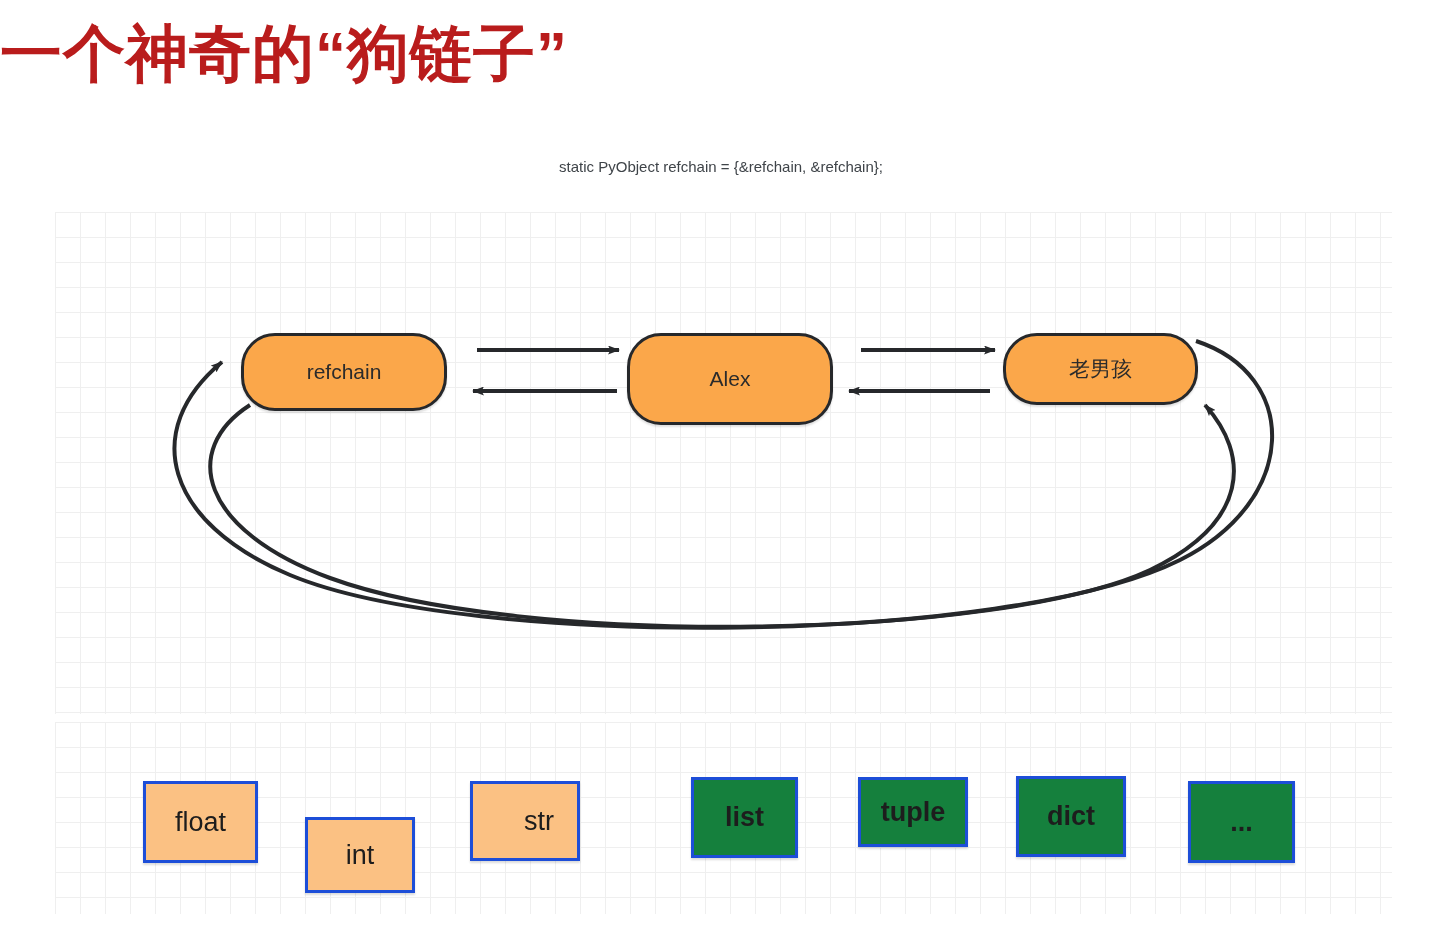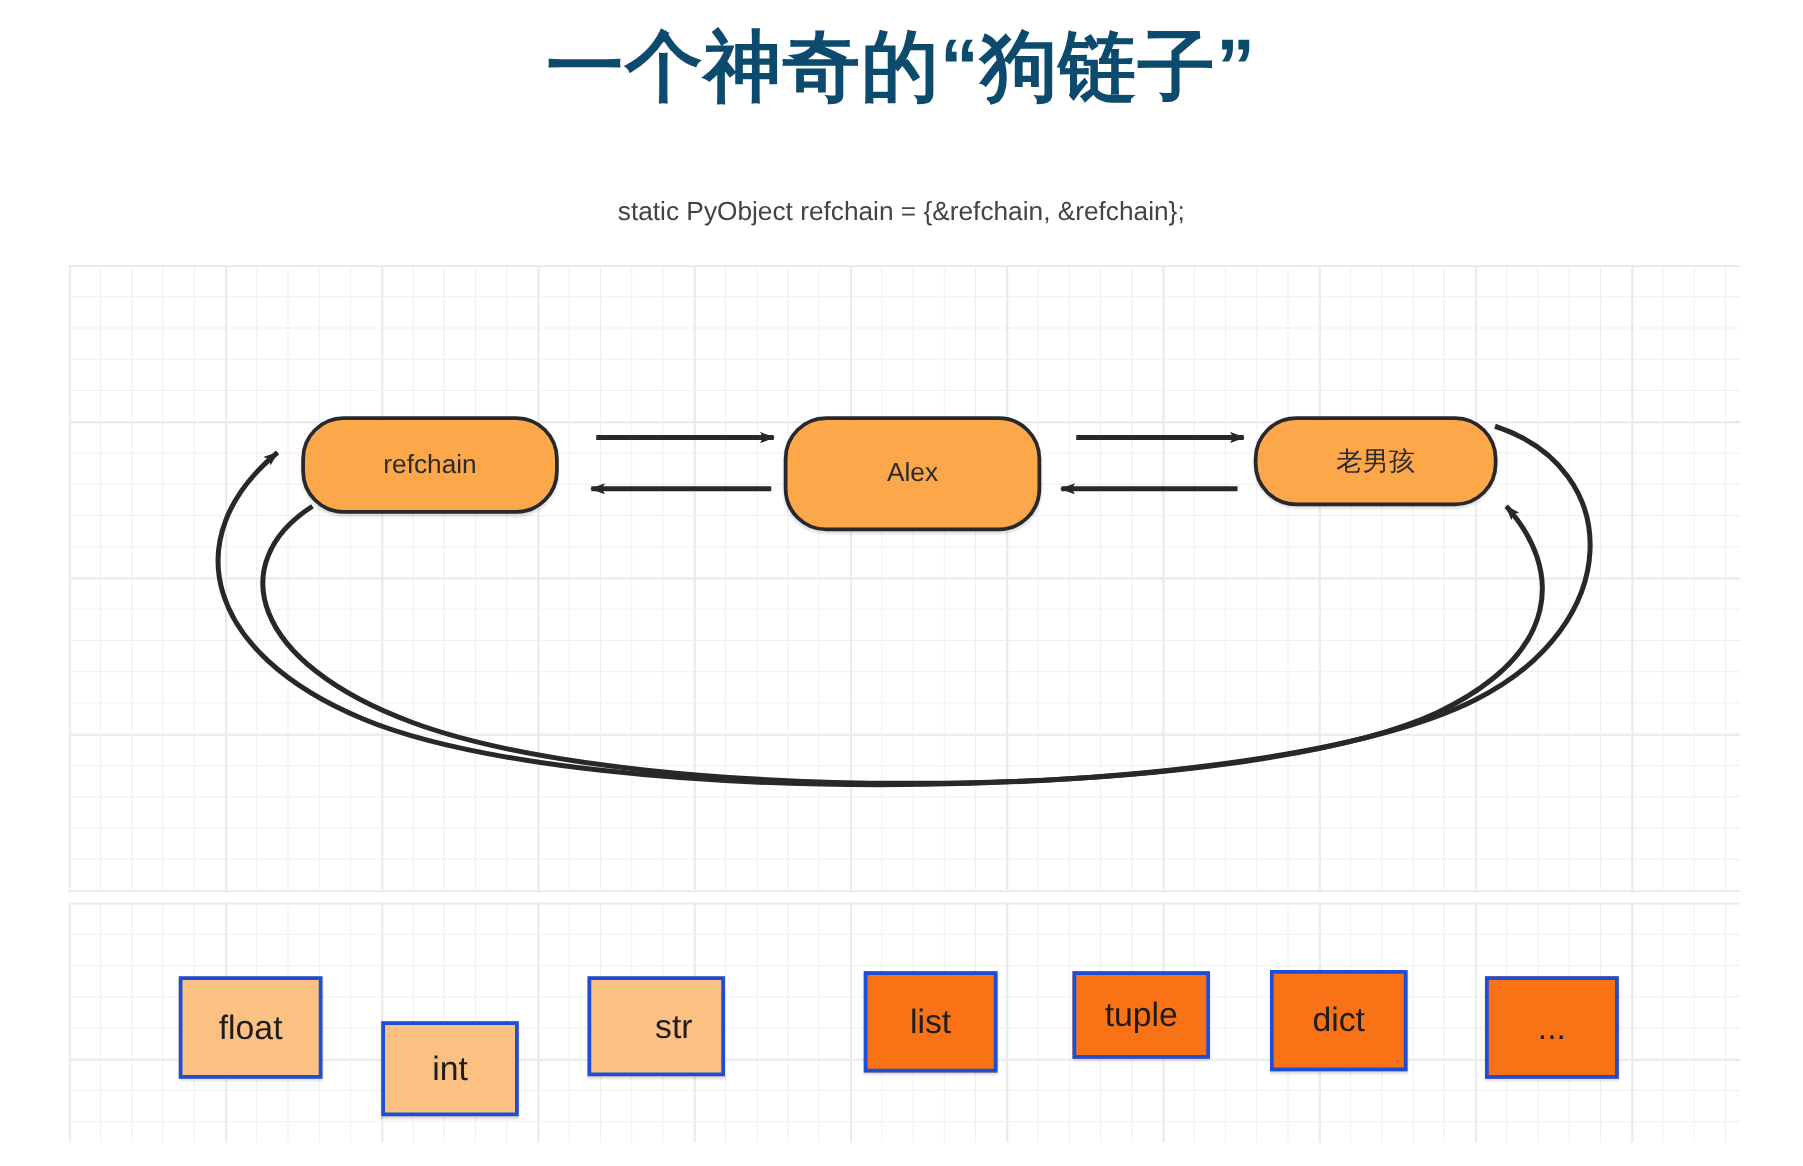--- a/index.html
+++ b/index.html
@@ -22,11 +22,11 @@
     left: 0;
     top: 18px;
     width: 1442px;
-    text-align: center;
+    text-align: left;
     font-size: 62px;
     font-weight: 700;
     letter-spacing: 1px;
-    color: #0c4a6e;
+    color: #b91c1c;
     line-height: 1.15;
     white-space: nowrap;
   }

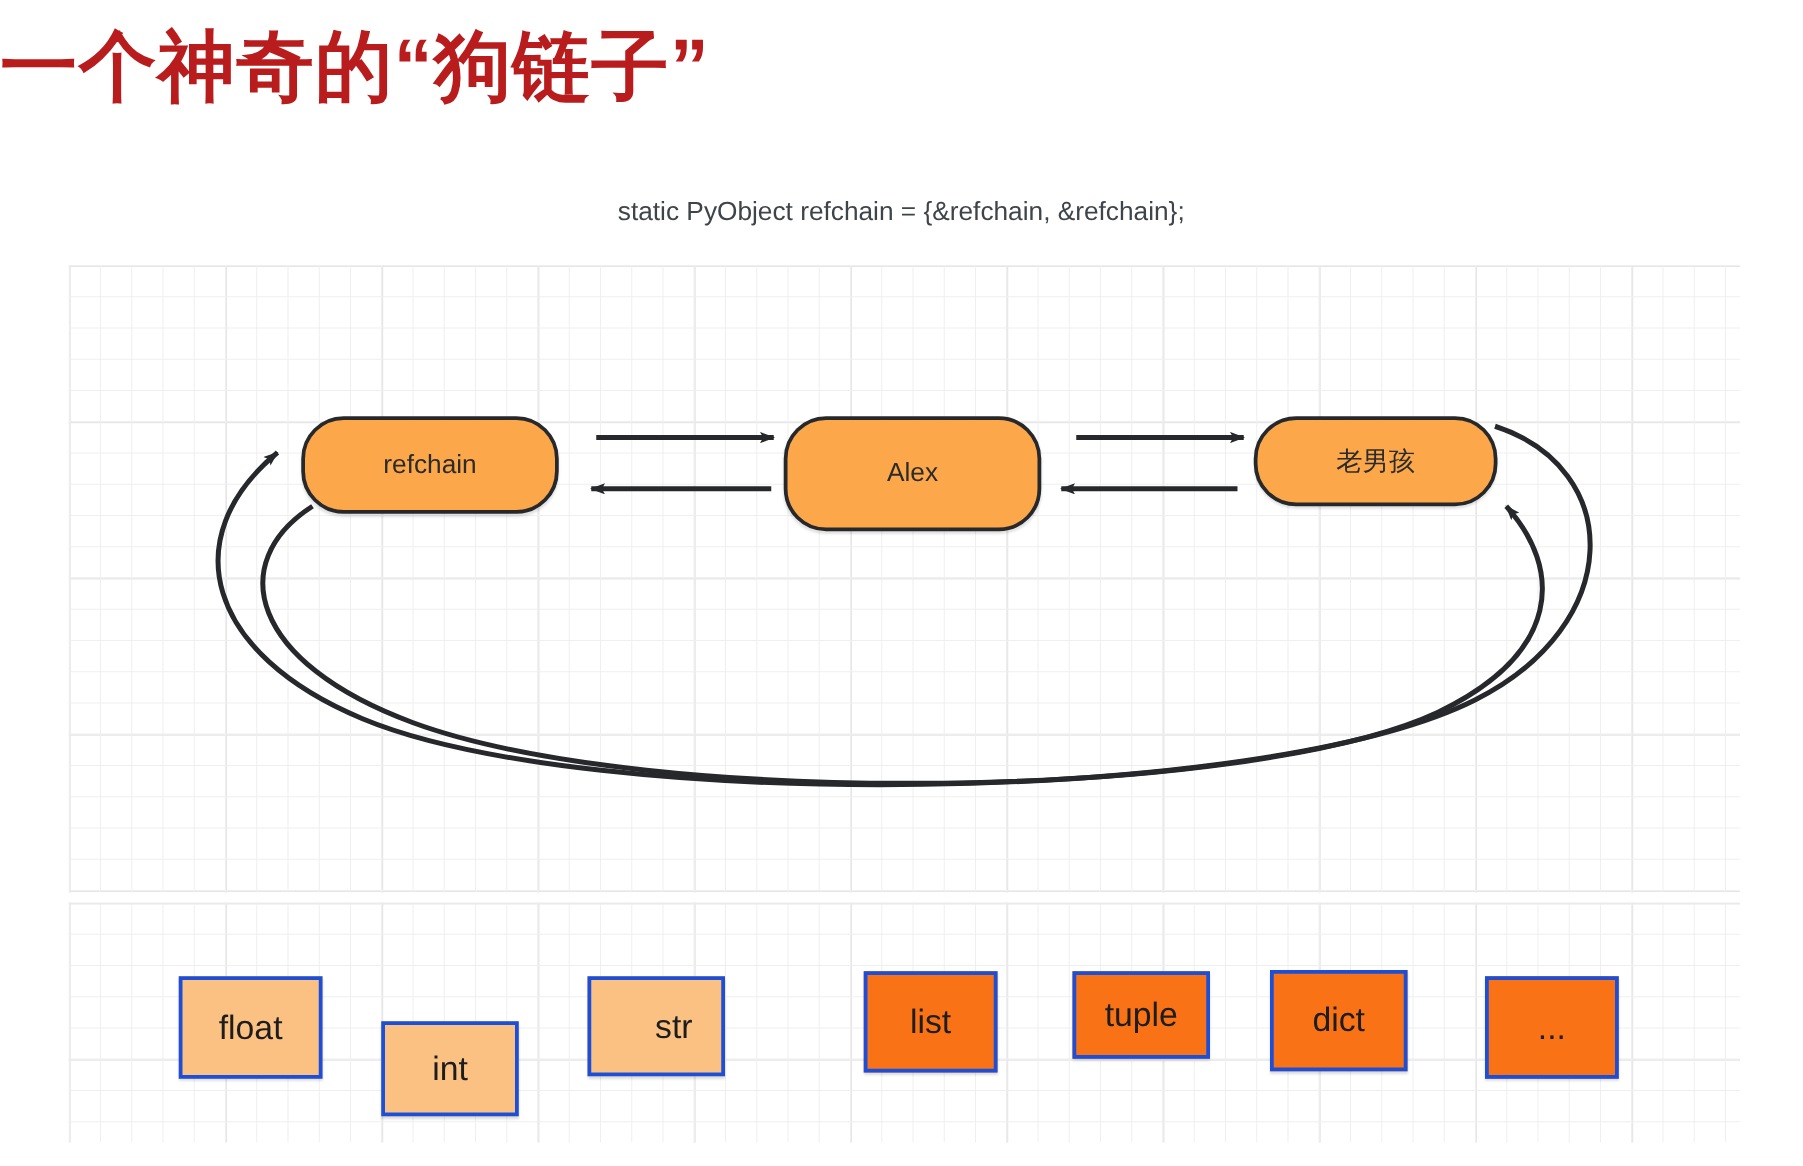--- a/index.html
+++ b/index.html
@@ -36,7 +36,7 @@
     top: 158px;
     width: 1442px;
     text-align: center;
-    font-size: 21px;
+    font-size: 15px;
     font-weight: 400;
     color: #3f4449;
     white-space: nowrap;

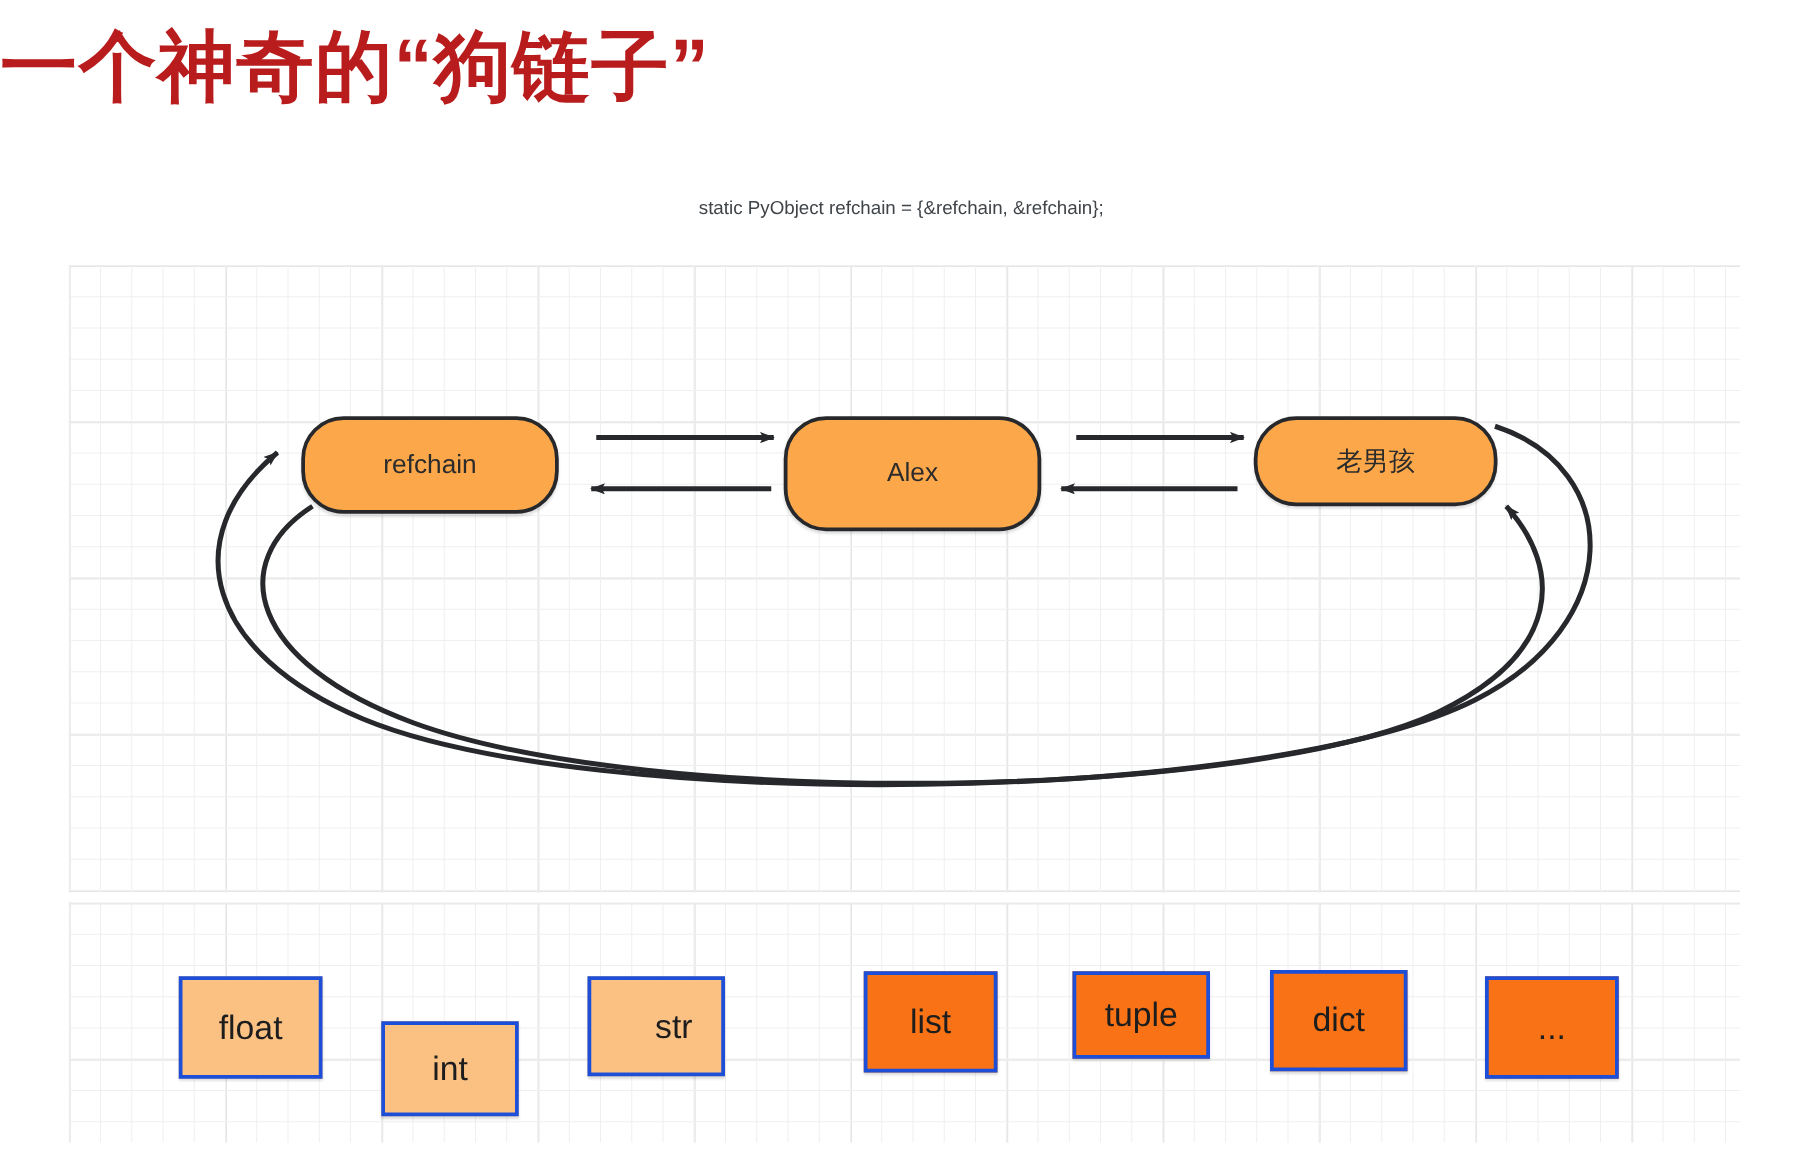--- a/index.html
+++ b/index.html
@@ -110,7 +110,7 @@
     box-shadow: 0 2px 2px rgba(0,0,0,0.14);
   }
   .type-box.light { background: #fbc183; }
-  .type-box.bright { background: #f97316; }
+  .type-box.bright { background: #15803d; font-weight: bold; }
 </style>
 </head>
 <body>

